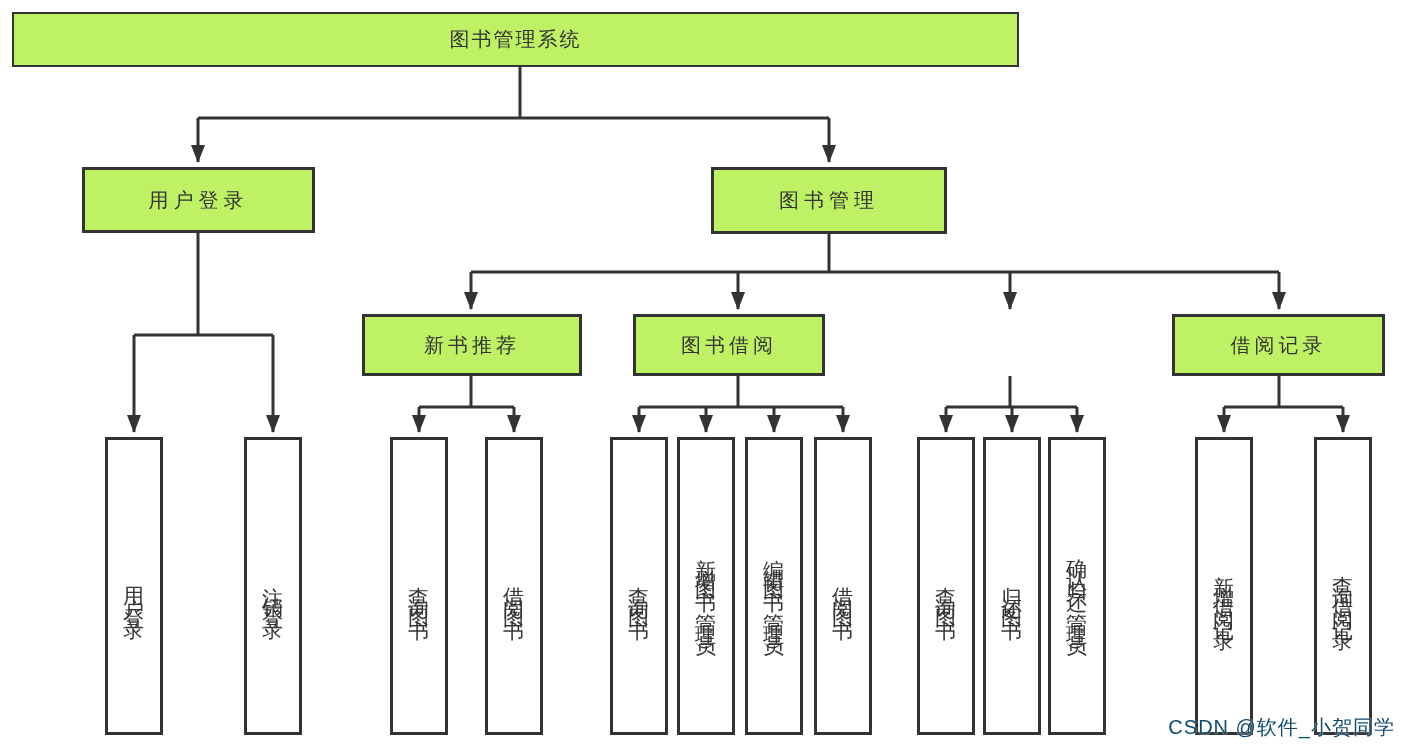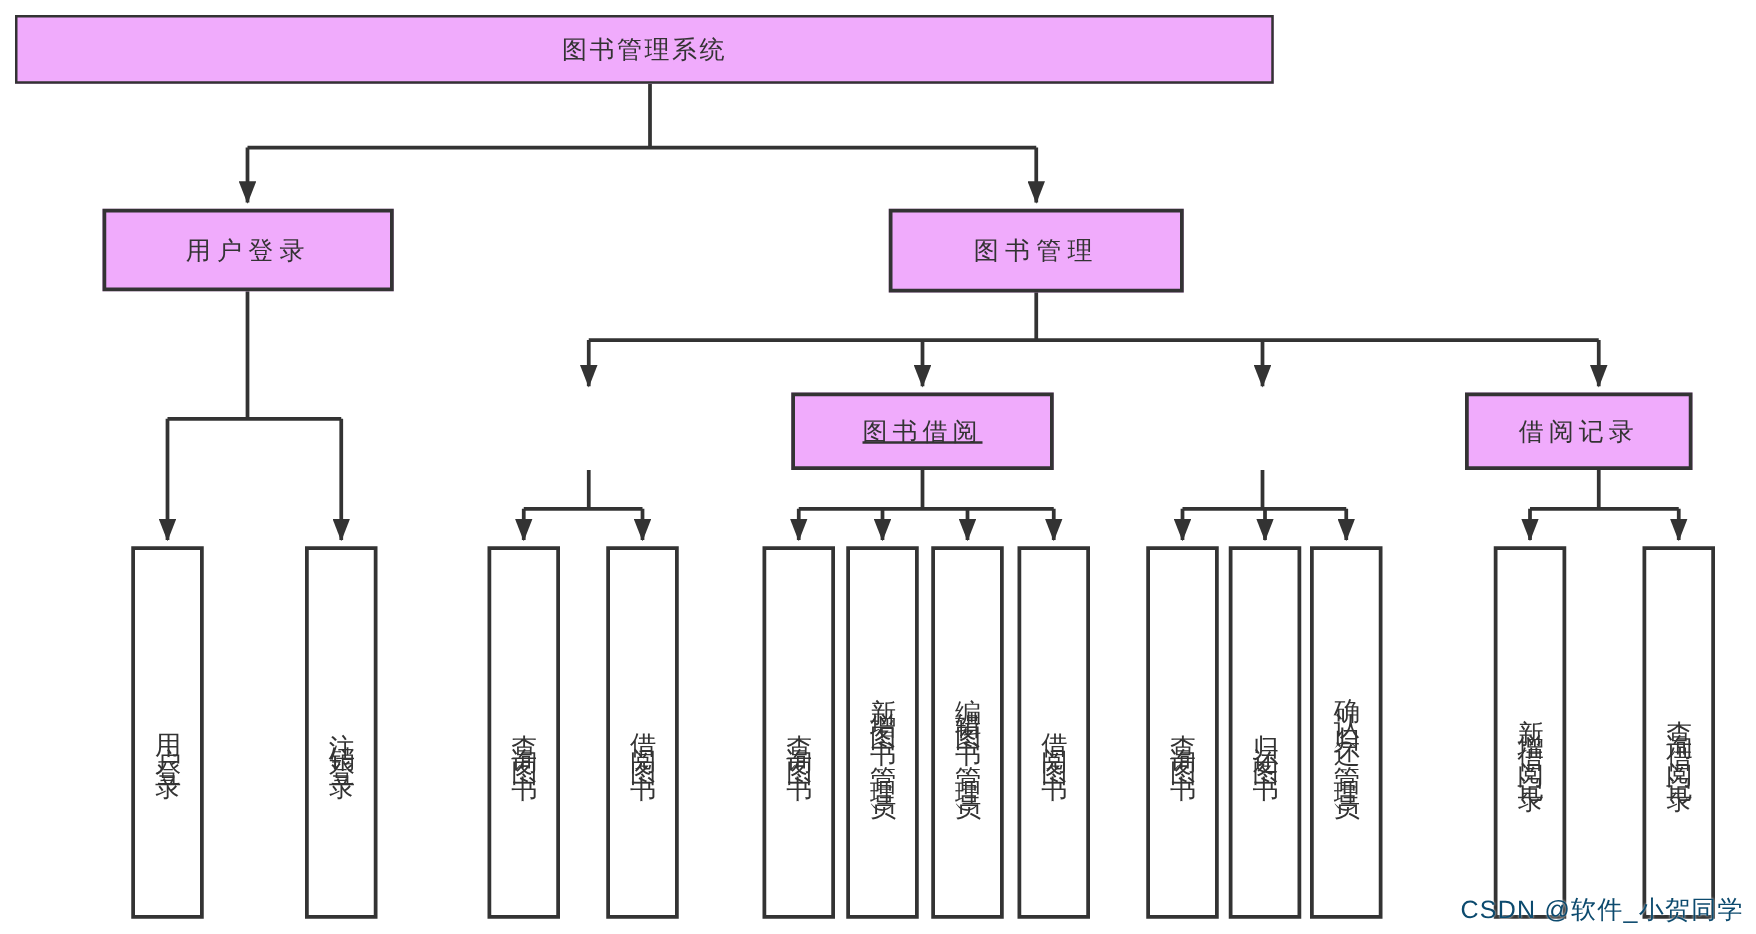--- a/index.html
+++ b/index.html
@@ -17,7 +17,7 @@
   .node{
     position:absolute;
     box-sizing:border-box;
-    background:#f0abfc;
+    background:#bef264;
     border:3px solid #333333;
     display:flex;align-items:center;justify-content:center;
     color:#333333;

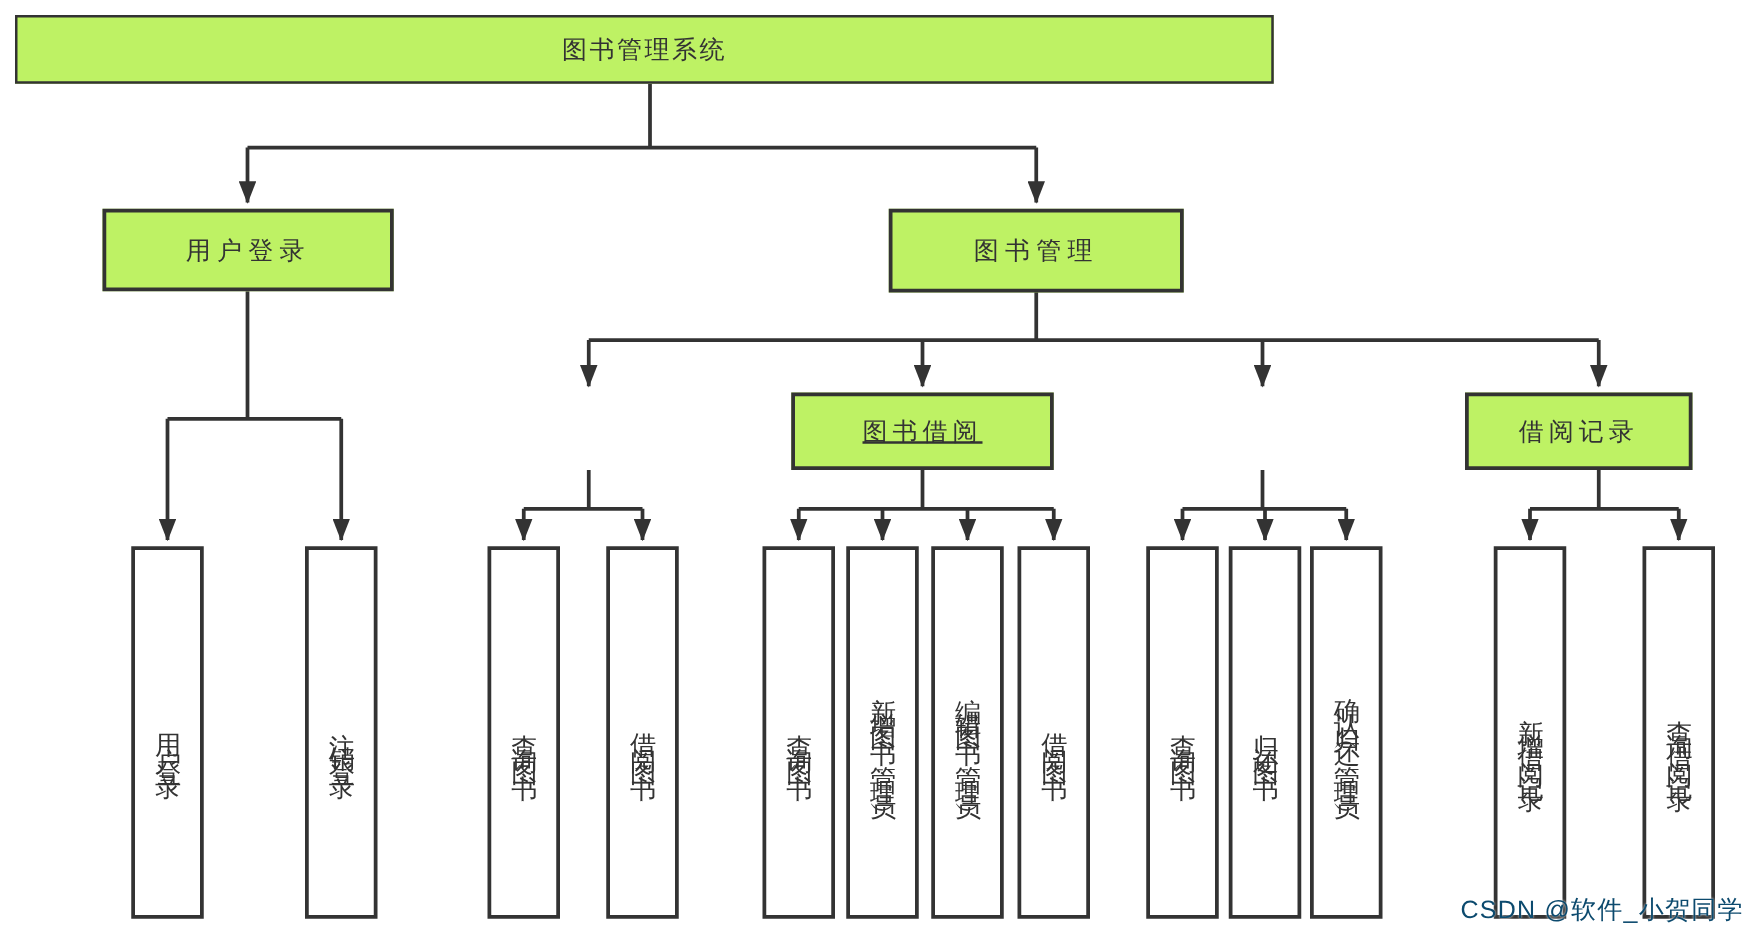--- a/index.html
+++ b/index.html
@@ -118,6 +118,7 @@
   <div class="node lvl2" style="left:82px;top:167px;width:233px;height:66px;">用户登录</div>
   <div class="node lvl2" style="left:711px;top:167px;width:236px;height:67px;">图书管理</div>
 
+  <div class="node lvl3" style="left:362px;top:314px;width:220px;height:62px;">新书推荐</div>
   <div class="node lvl3" style="left:633px;top:314px;width:210px;height:62px;text-decoration:underline;">图书借阅</div>
   <div class="node lvl3" style="left:1172px;top:314px;width:182px;height:62px;">借阅记录</div>
 

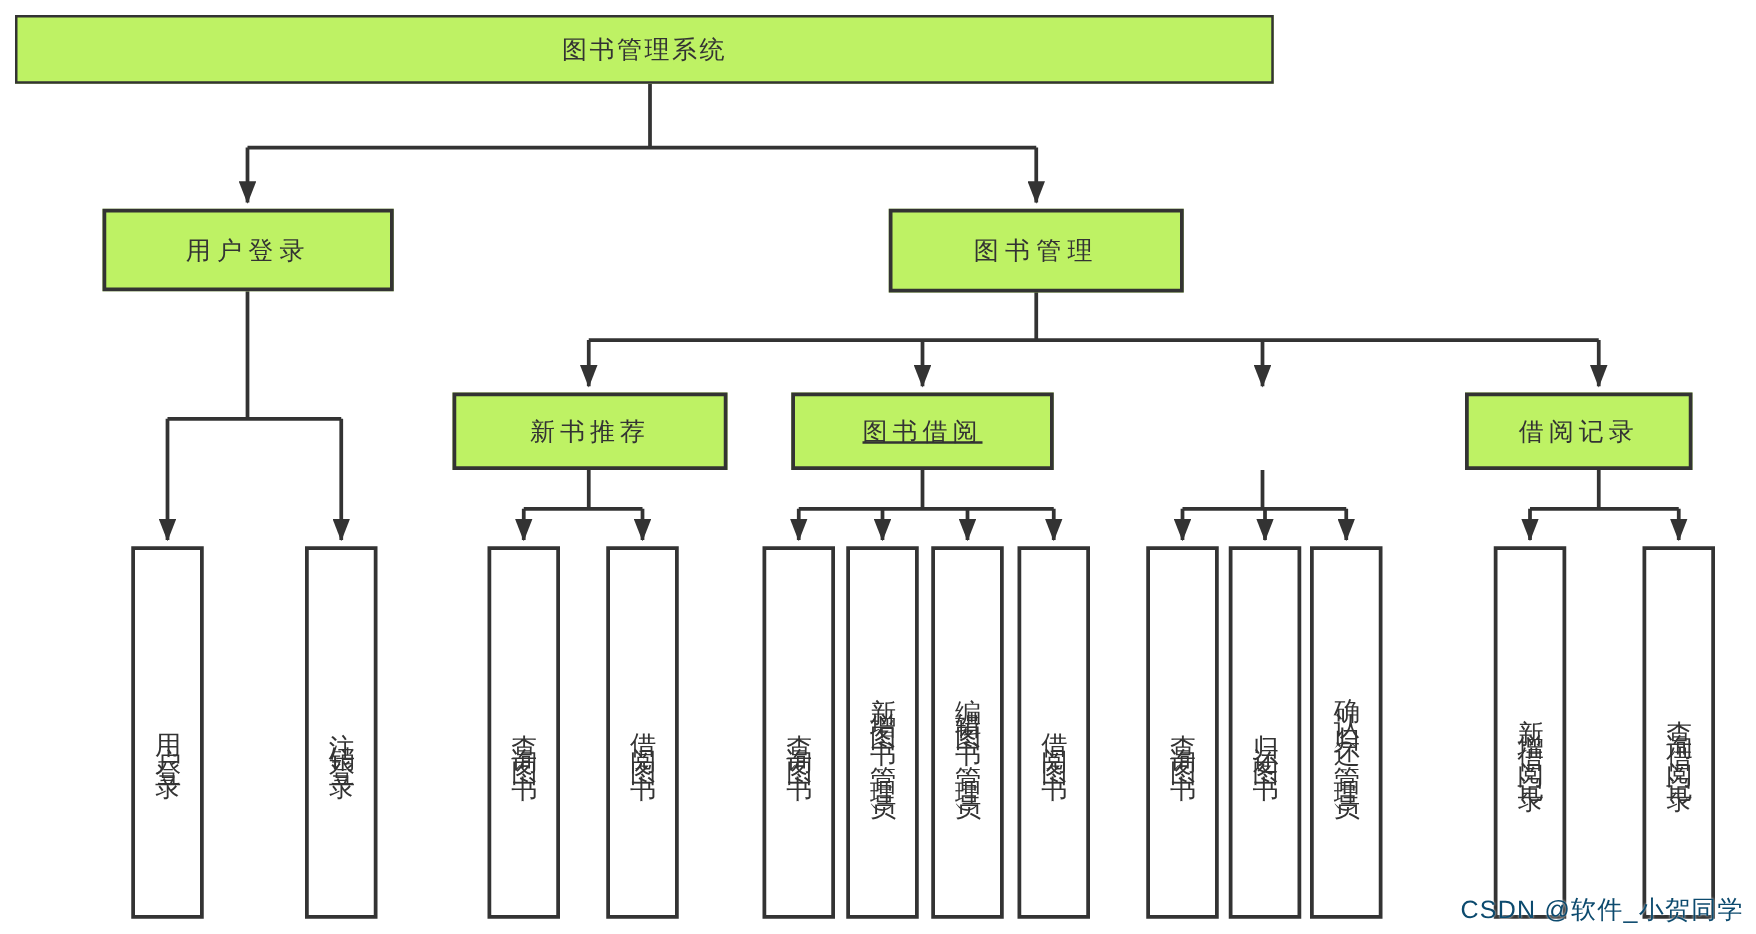--- a/index.html
+++ b/index.html
@@ -119,7 +119,7 @@
   <div class="node lvl2" style="left:711px;top:167px;width:236px;height:67px;">图书管理</div>
 
   <div class="node lvl3" style="left:362px;top:314px;width:220px;height:62px;">新书推荐</div>
-  <div class="node lvl3" style="left:633px;top:314px;width:210px;height:62px;text-decoration:underline;">图书借阅</div>
+  <div class="node lvl3" style="left:633px;top:314px;width:192px;height:62px;">图书借阅</div>
   <div class="node lvl3" style="left:1172px;top:314px;width:182px;height:62px;">借阅记录</div>
 
   <div class="leaf" style="left:105px;">

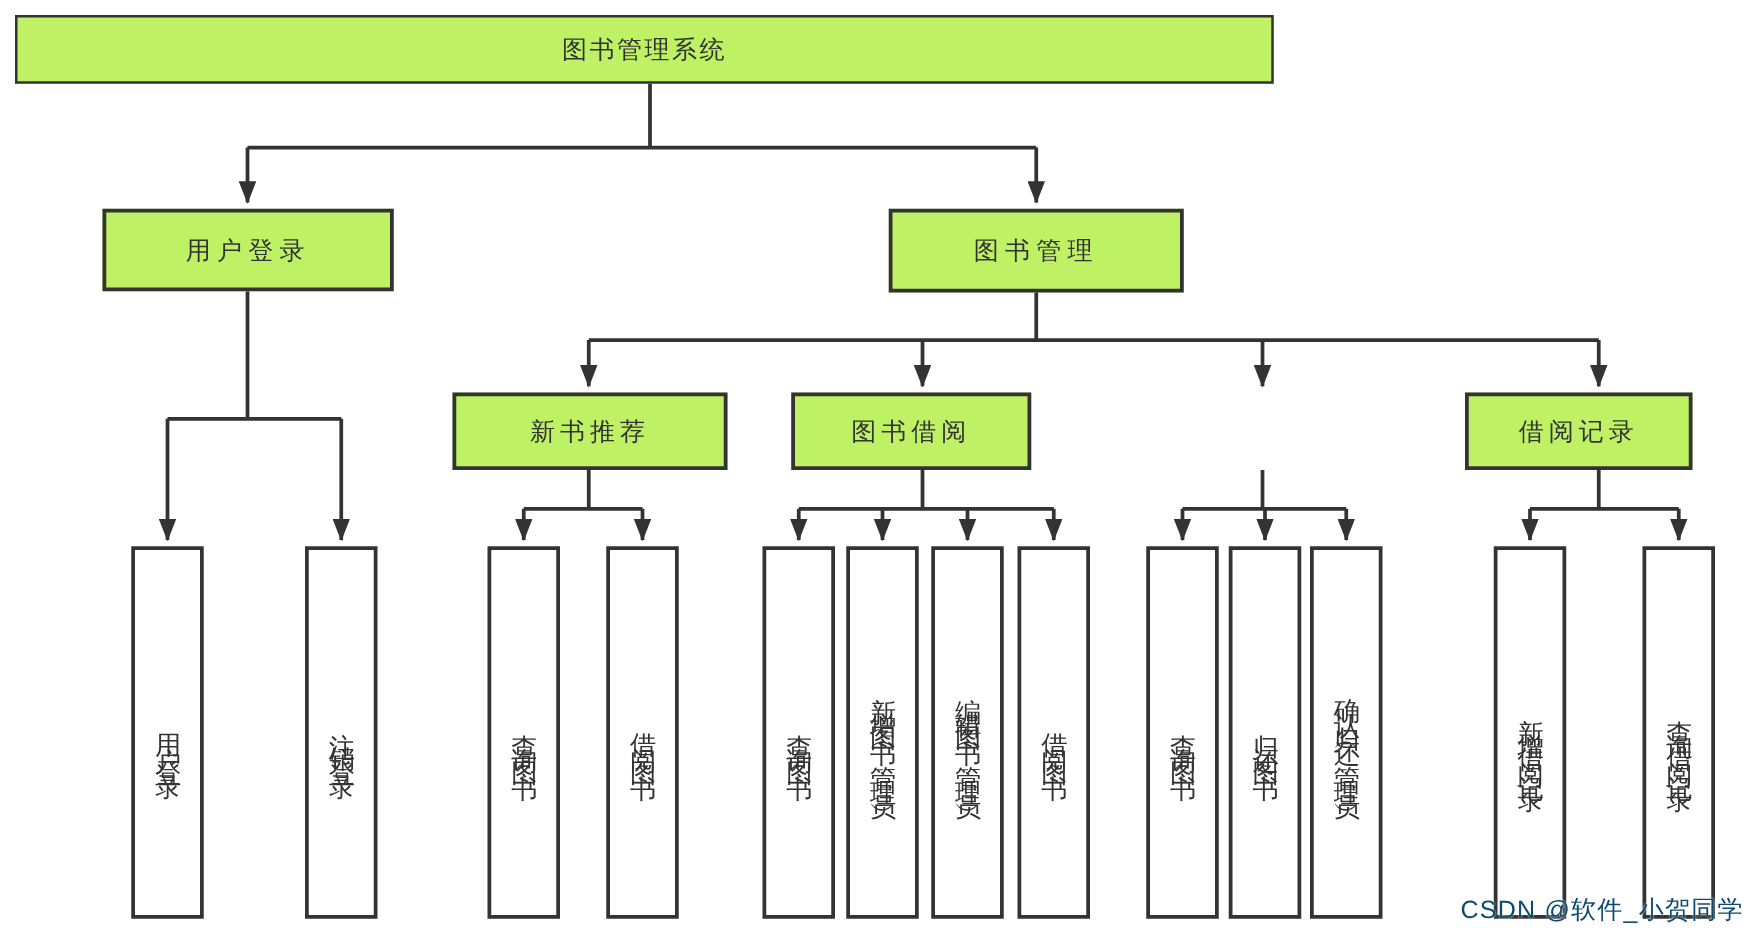--- a/index.html
+++ b/index.html
@@ -120,7 +120,7 @@
 
   <div class="node lvl3" style="left:362px;top:314px;width:220px;height:62px;">新书推荐</div>
   <div class="node lvl3" style="left:633px;top:314px;width:192px;height:62px;">图书借阅</div>
-  <div class="node lvl3" style="left:1172px;top:314px;width:182px;height:62px;">借阅记录</div>
+  <div class="node lvl3" style="left:1172px;top:314px;width:213px;height:62px;">借阅记录</div>
 
   <div class="leaf" style="left:105px;">
     <span class="vlabel">用户登录</span>

